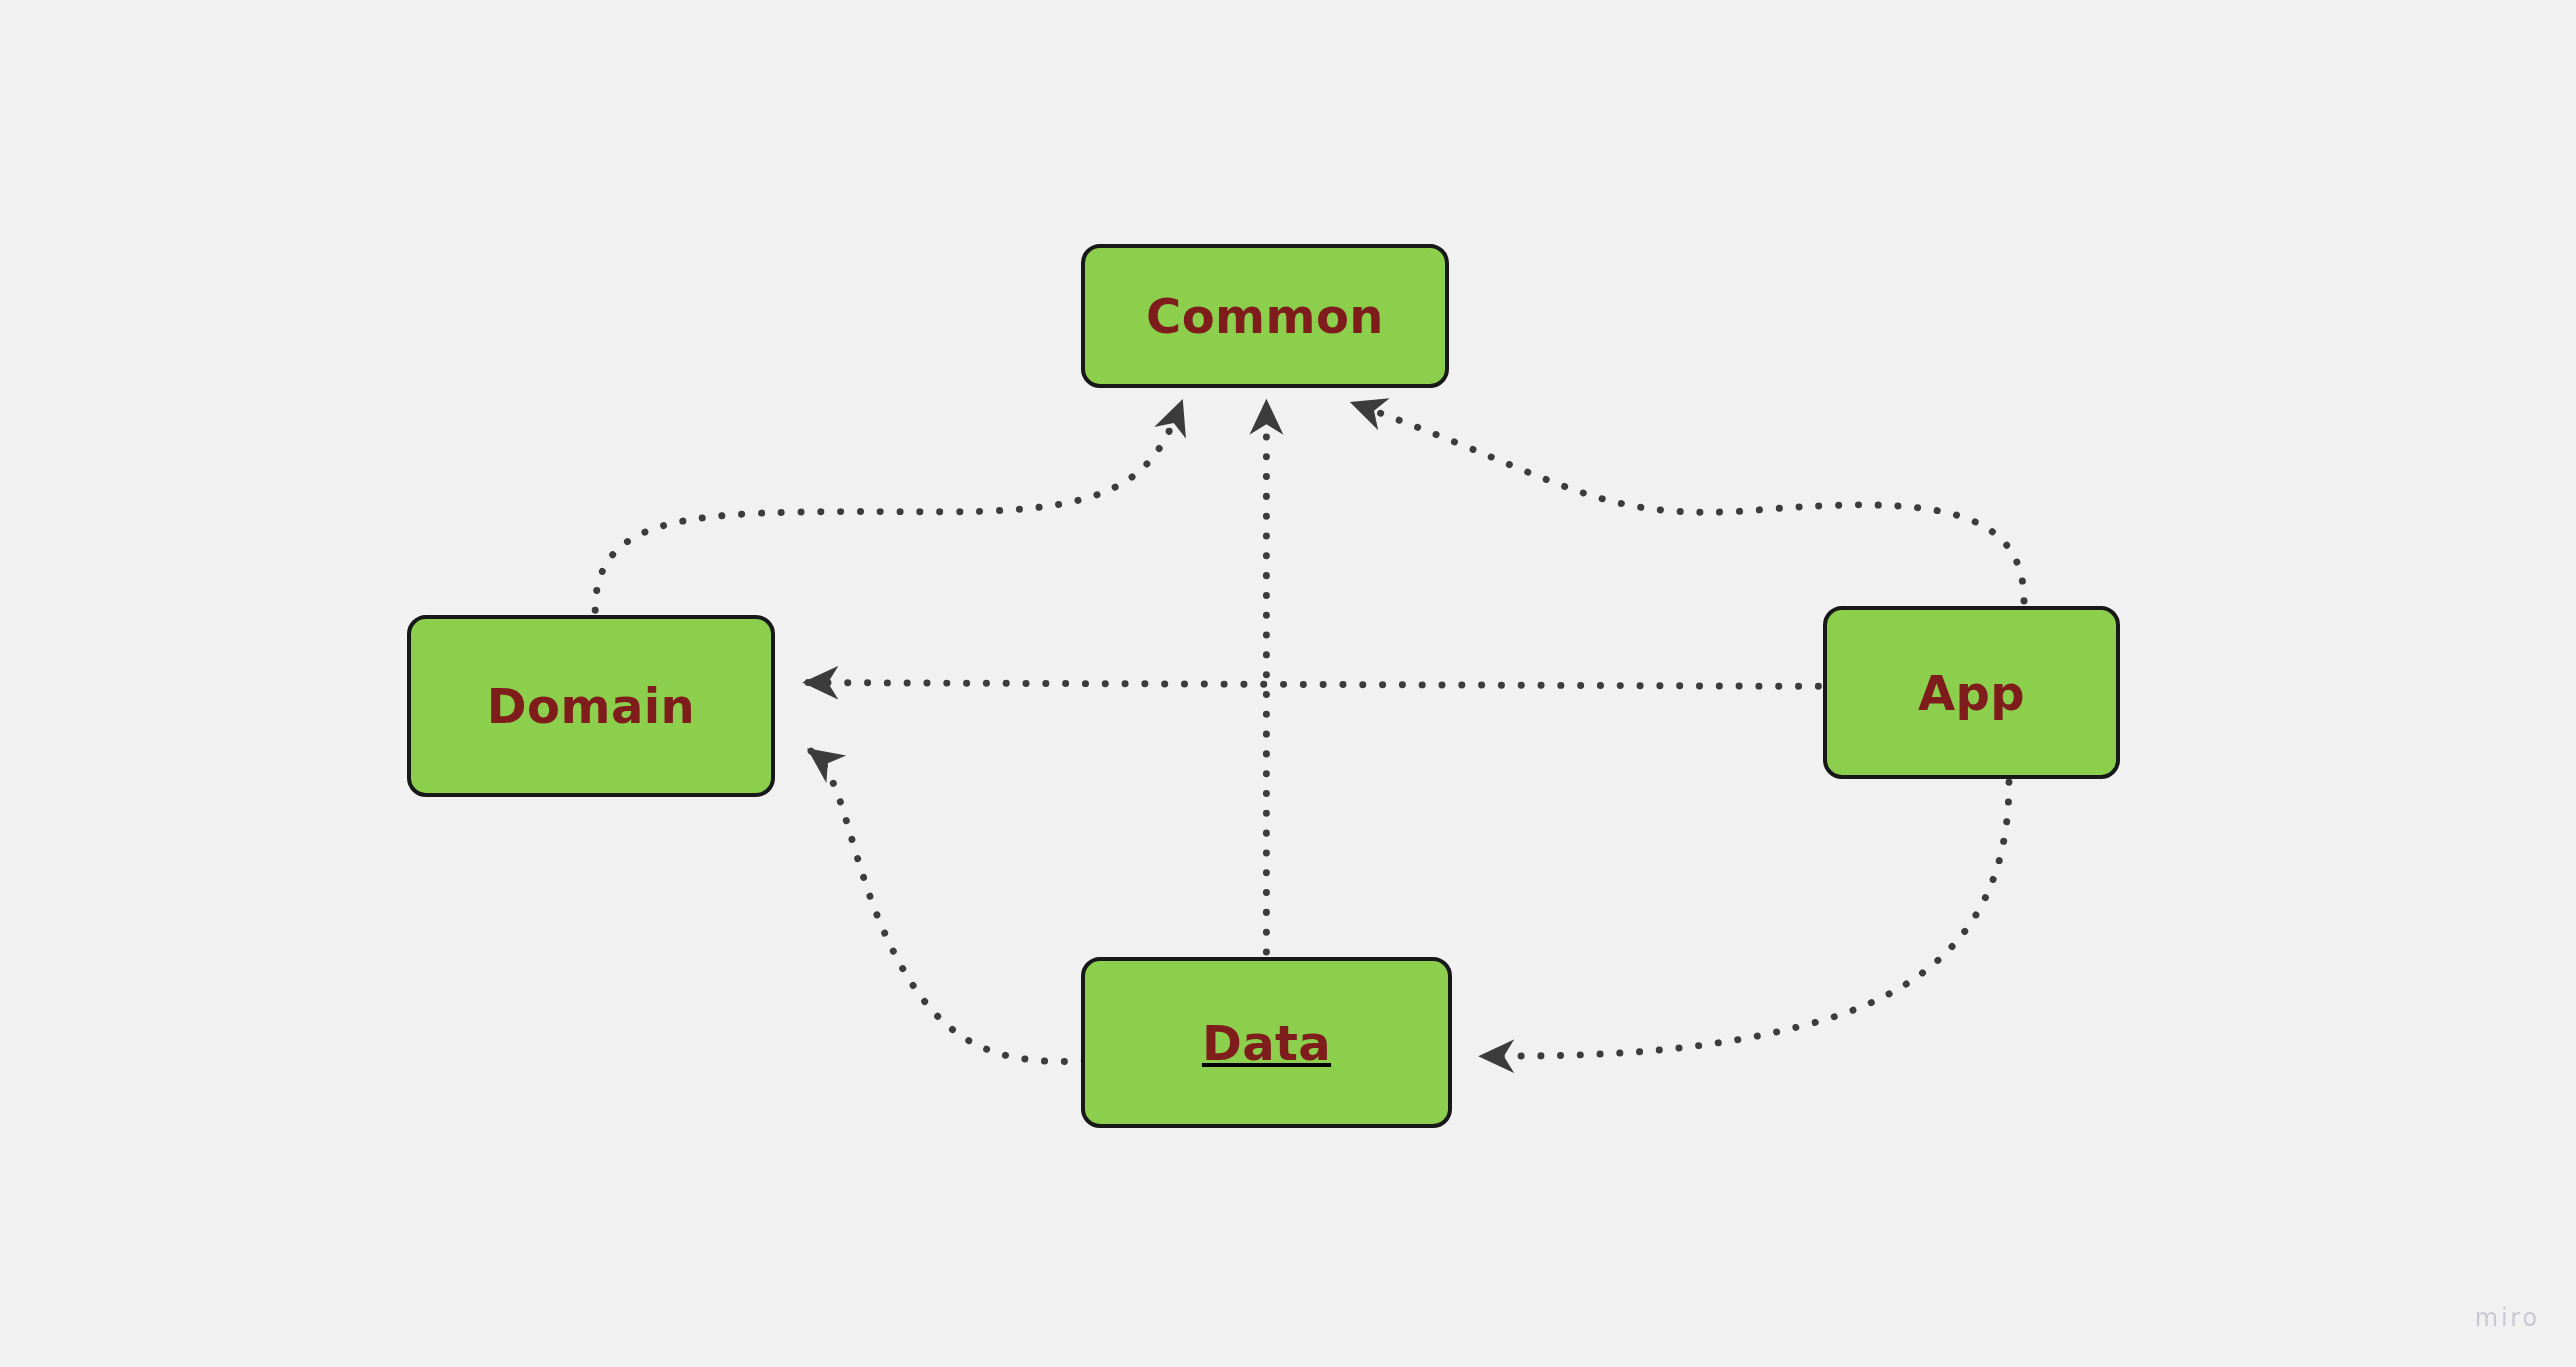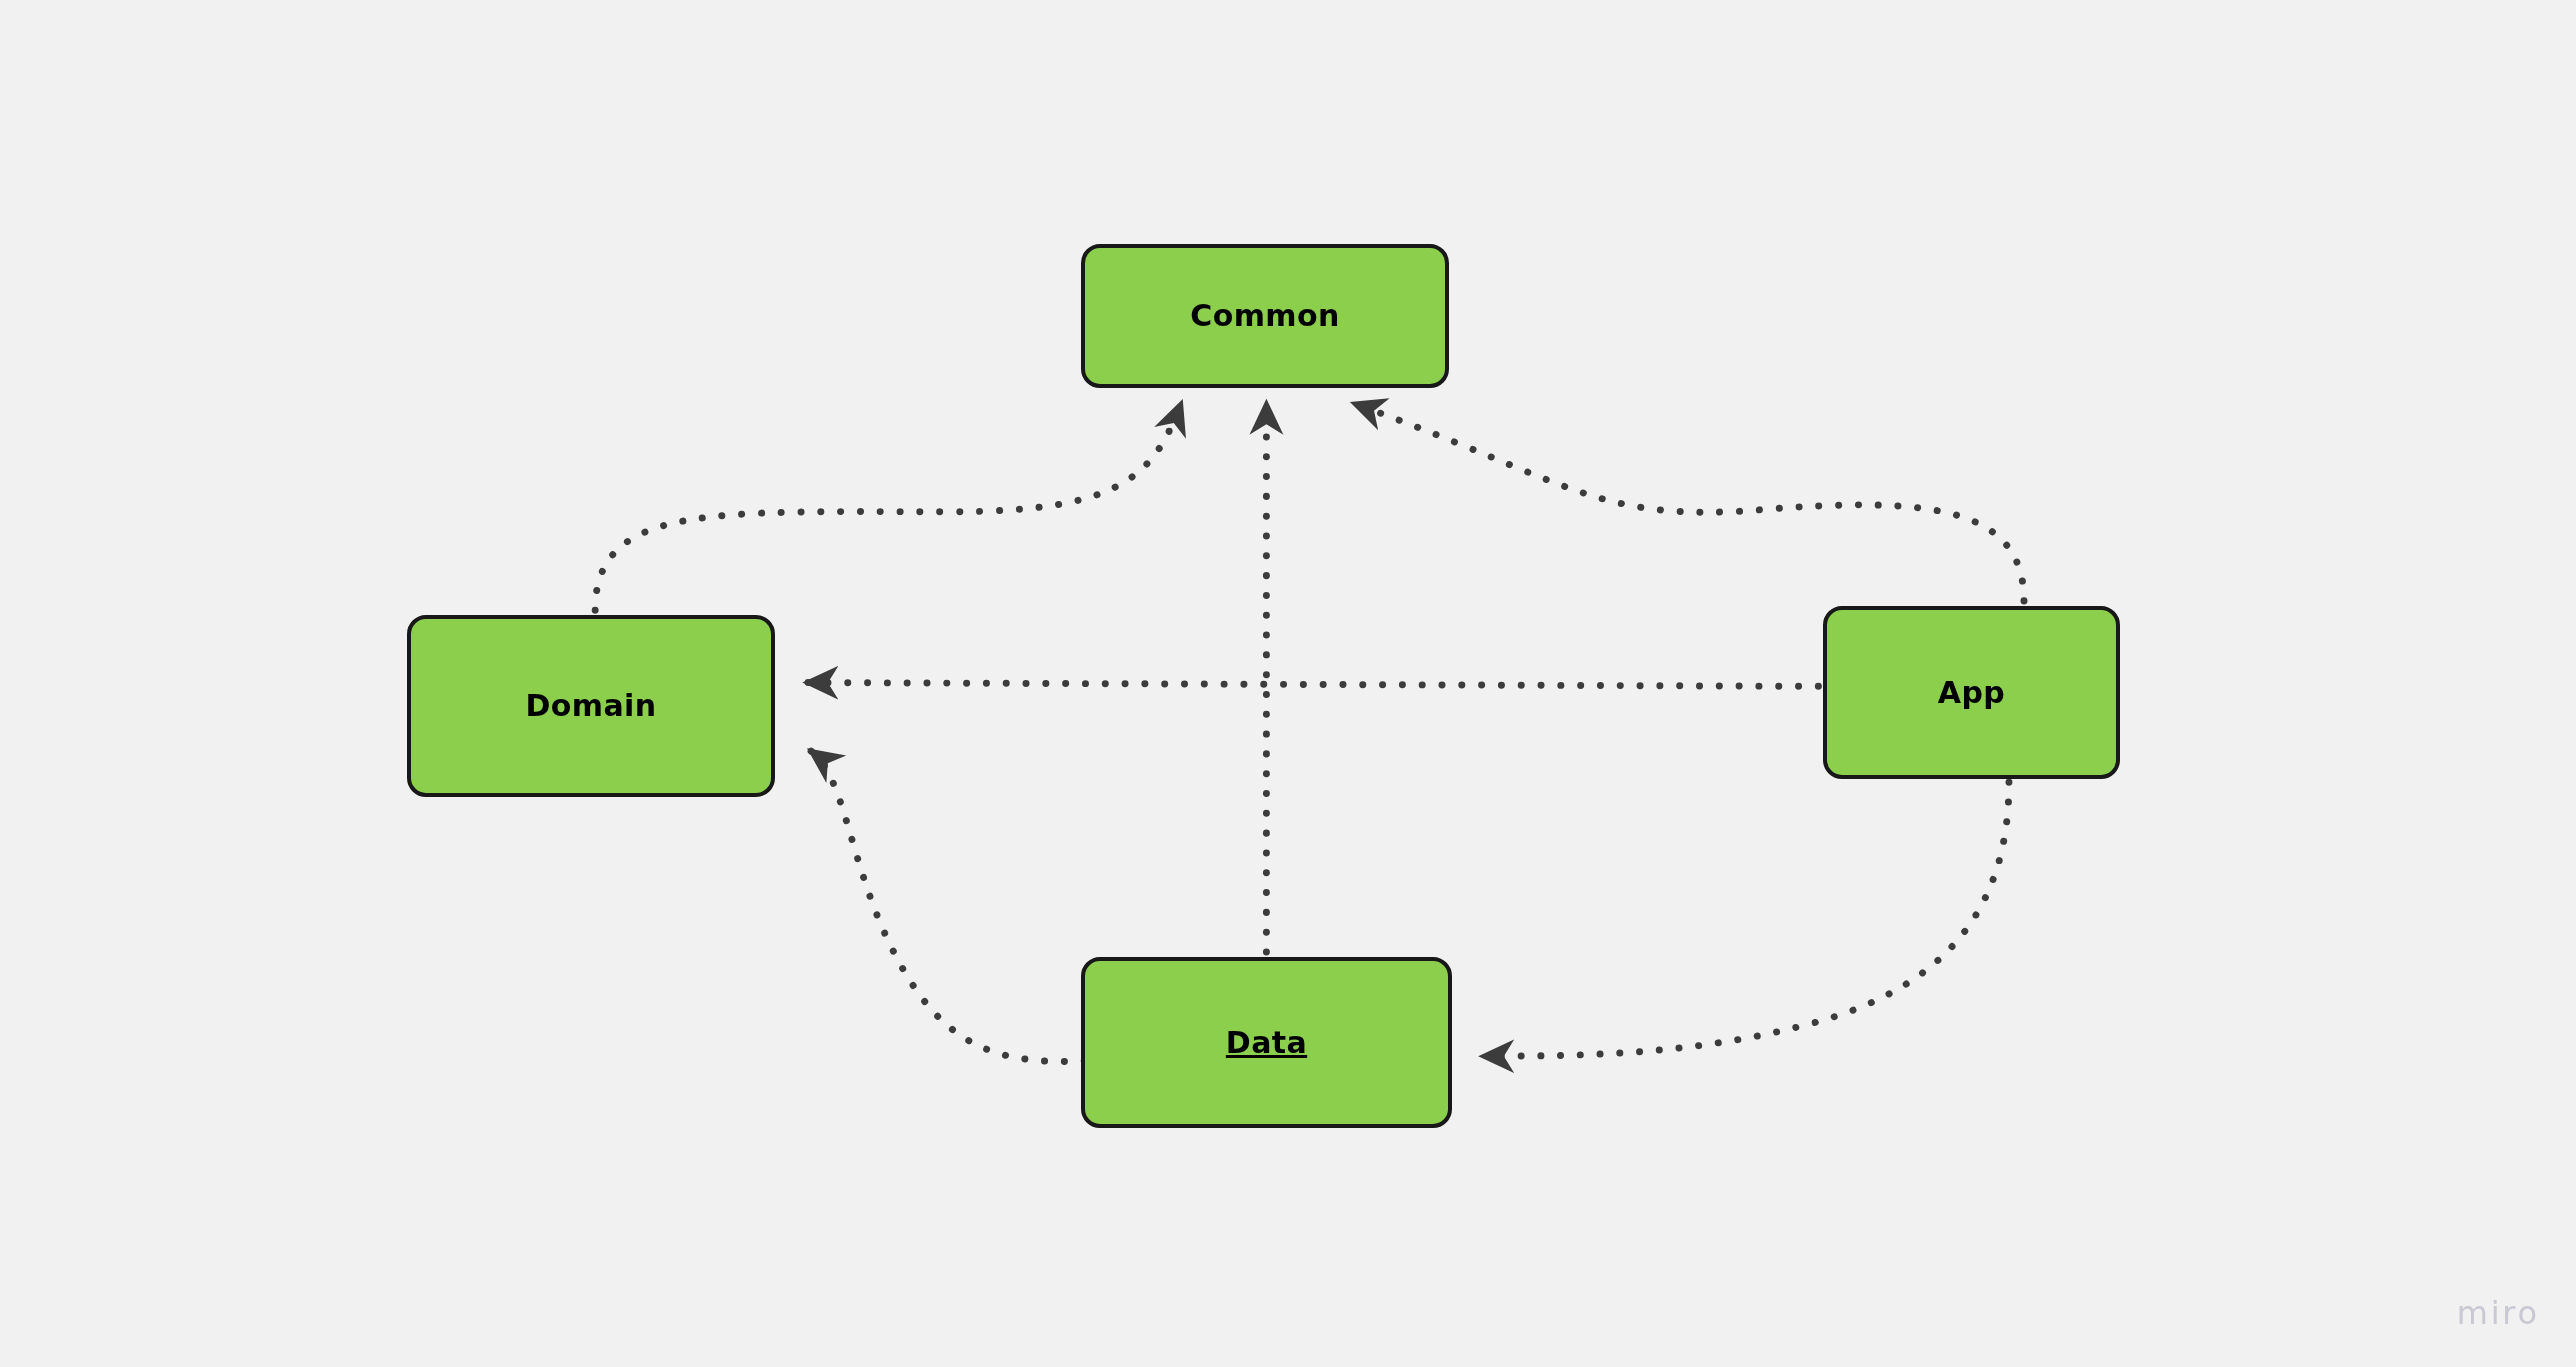--- a/index.html
+++ b/index.html
@@ -38,10 +38,10 @@
     z-index: 5;
   }
   .node-label {
-    color: #000000;
+    color: #7f1d1d;
     font-family: "DejaVu Sans", sans-serif;
     font-weight: bold;
-    font-size: 30px;
+    font-size: 48px;
     letter-spacing: 0.4px;
     line-height: 1;
     user-select: none;

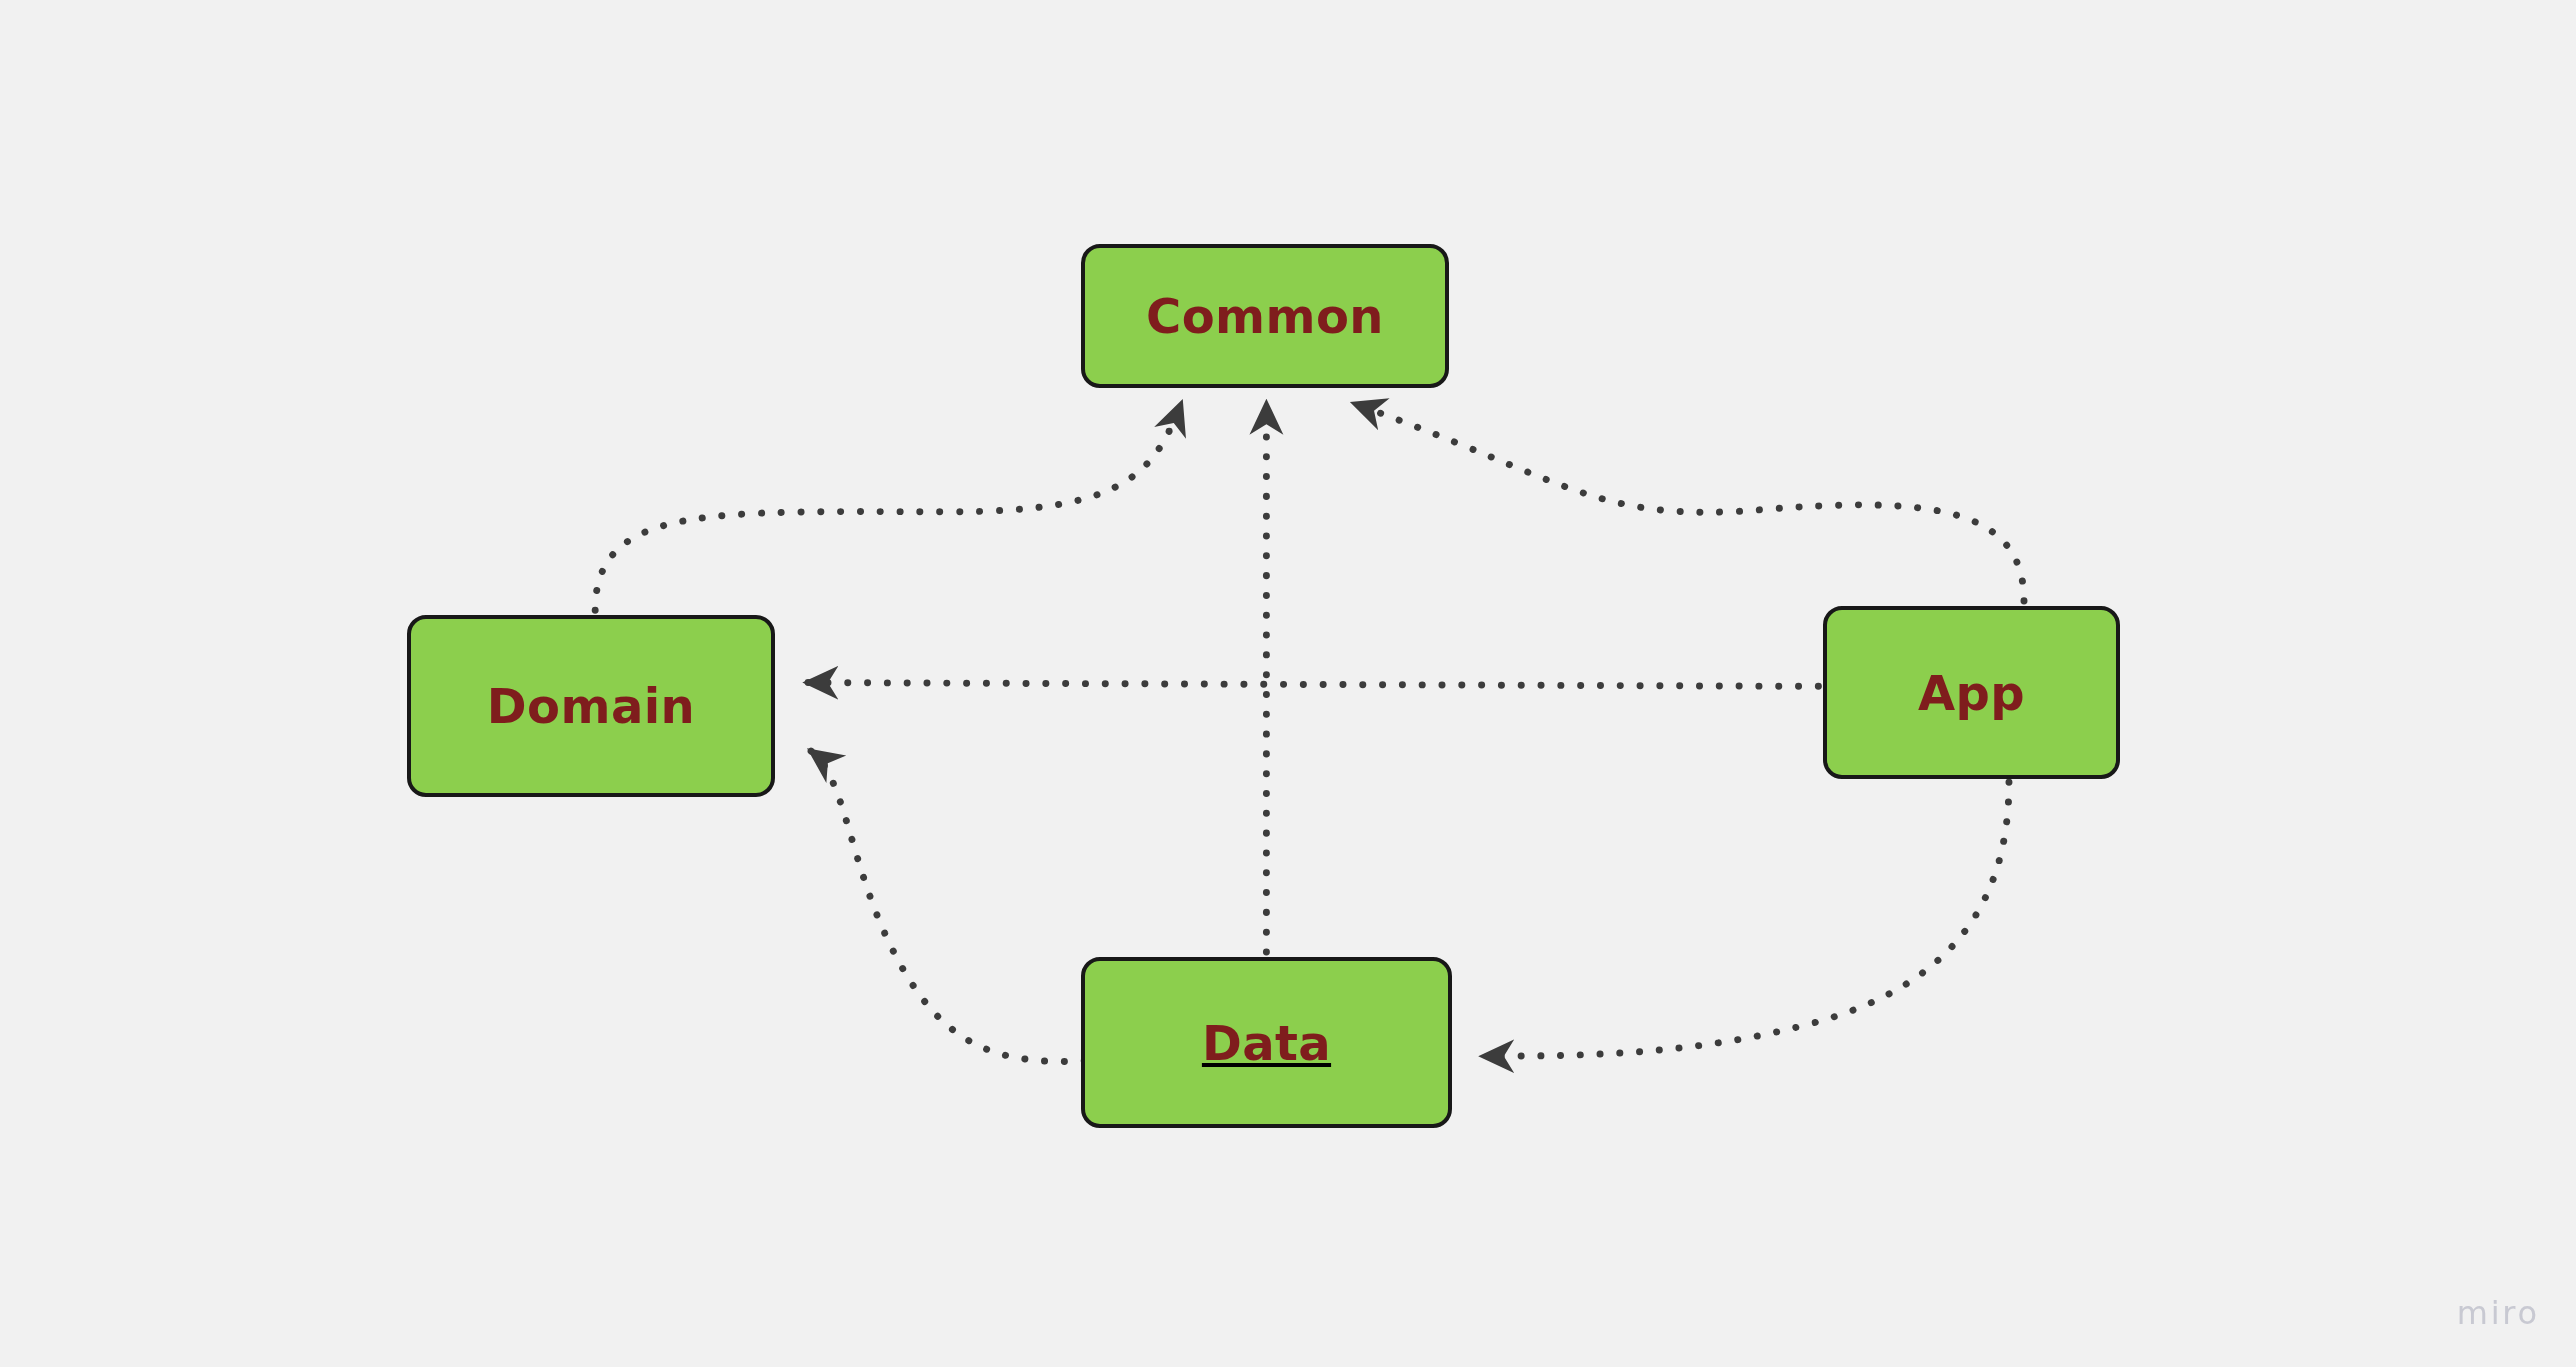--- a/index.html
+++ b/index.html
@@ -56,7 +56,7 @@
     bottom: 36px;
     color: #c8c9d2;
     font-family: "DejaVu Sans", sans-serif;
-    font-size: 32px;
+    font-size: 24px;
     letter-spacing: 2.8px;
     font-weight: normal;
     user-select: none;

